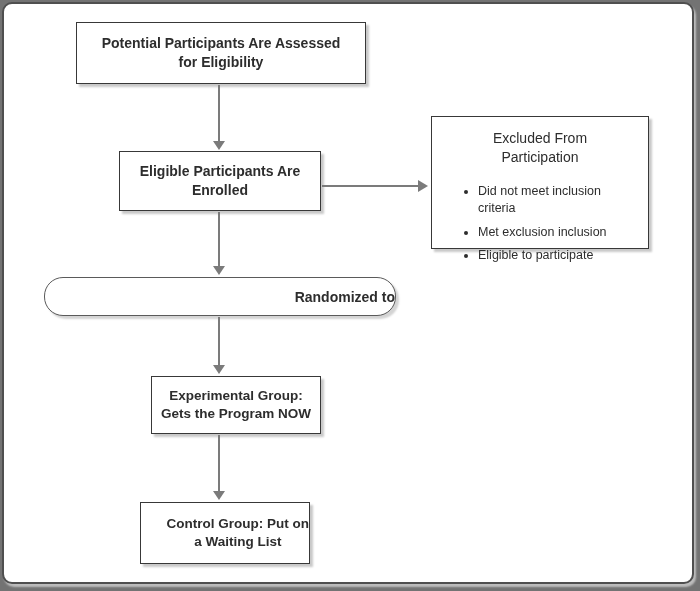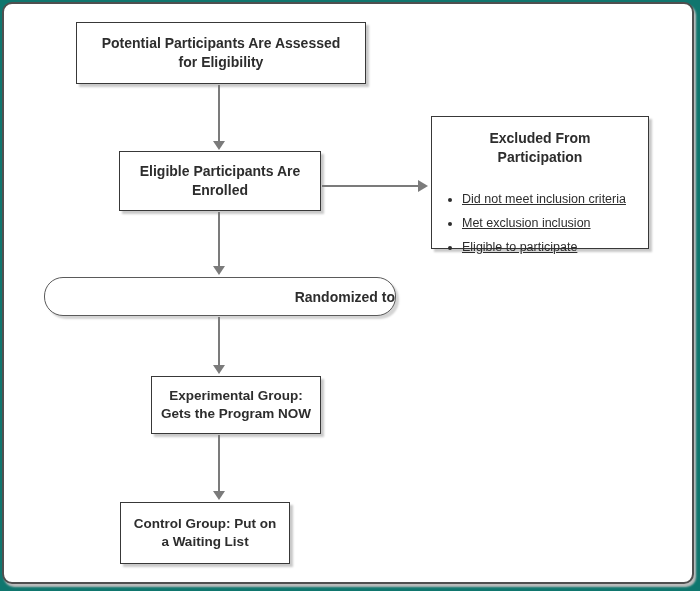--- a/index.html
+++ b/index.html
@@ -7,7 +7,7 @@
     position: relative;
     width: 700px;
     height: 591px;
-    background: #0f766e;
+    background: #737373;
     font-family: "Liberation Sans", sans-serif;
     overflow: hidden;
   }

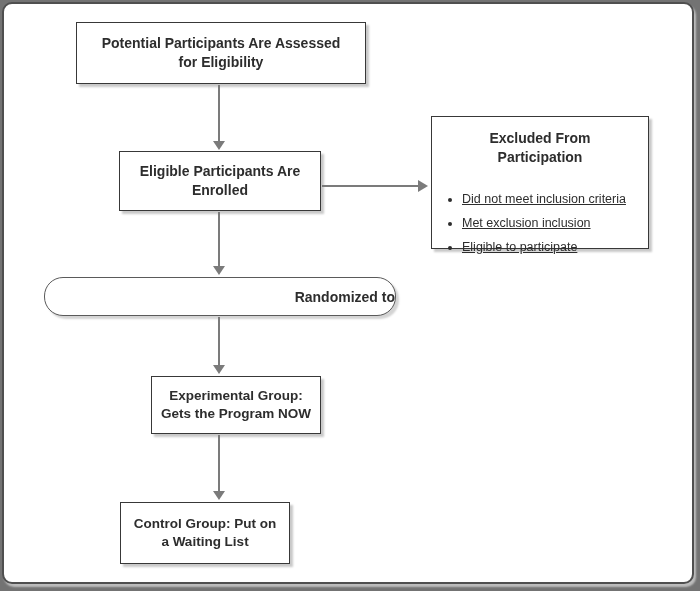--- a/index.html
+++ b/index.html
@@ -49,10 +49,10 @@
   .box-excluded .excl-title {
     display: block;
     text-align: center;
-    font-weight: bold;
+    font-weight: normal;
     font-size: 14px;
     white-space: pre-line;
-    margin-bottom: 24px;
+    margin-bottom: 9px;
   }
   .box-excluded ul {
     margin: 0;

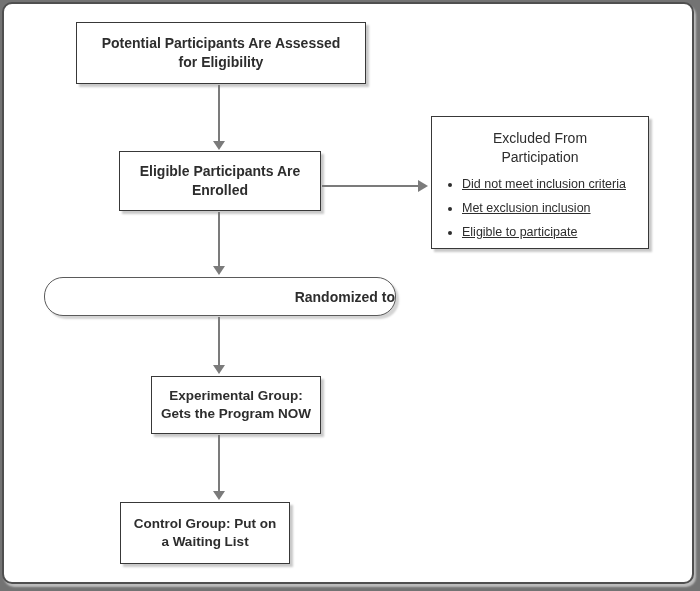--- a/index.html
+++ b/index.html
@@ -55,11 +55,10 @@
     margin-bottom: 9px;
   }
   .box-excluded ul {
-    margin: 0;
+    margin: 16px;
     padding-left: 22px;
     font-size: 12.5px;
     color: #2d2d2d;
-    text-decoration: underline;
   }
   .box-excluded li { margin-bottom: 7px; }
   .pill {

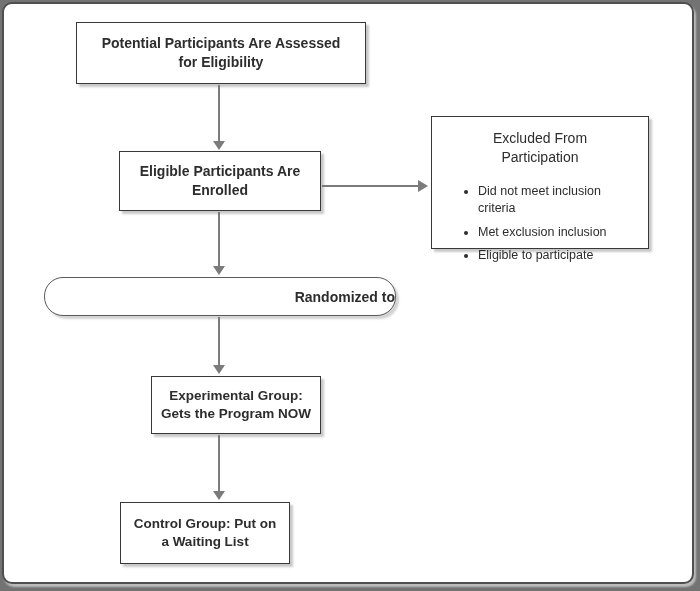--- a/index.html
+++ b/index.html
@@ -77,7 +77,7 @@
     font-size: 14px;
   }
   .box-exper    { left: 133px; top: 372px; width: 170px; height: 58px; font-size: 13.5px; margin-left: 14px; }
-  .box-control  { left: 116px; top: 498px; width: 170px; height: 62px; font-size: 13.5px; }
+  .box-control  { left: 136px; top: 498px; width: 170px; height: 62px; font-size: 13.5px; justify-content: flex-end; }
 
   .shaft-v { position: absolute; width: 2px;  background: #7b7b7b; }
   .shaft-h { position: absolute; height: 2px; background: #7b7b7b; }

